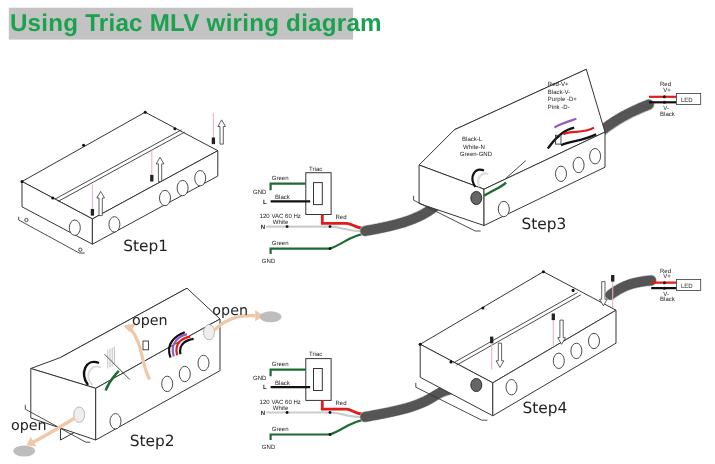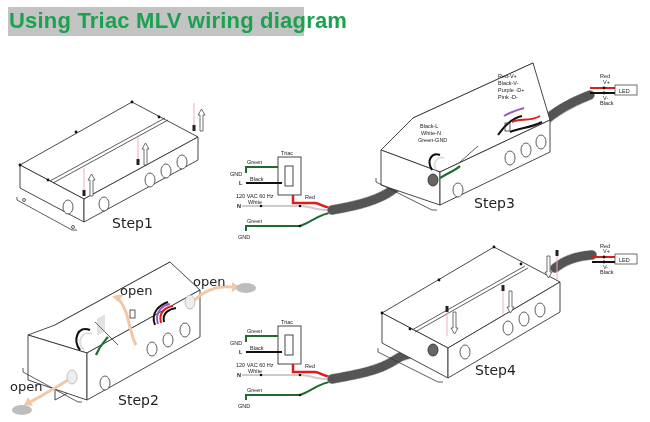--- a/index.html
+++ b/index.html
@@ -4,7 +4,7 @@
 <style>
   html, body { margin: 0; padding: 0; background: #ffffff; }
   body { width: 650px; height: 422px; position: relative; overflow: hidden; font-family: "Liberation Sans", sans-serif; }
-  .title-bar { position: absolute; left: 8px; top: 7px; width: 296px; height: 29px; background: #c3c3c3; }
+  .title-bar { position: absolute; left: 8px; top: 7px; width: 296px; height: 29px; background: #c3c3c3; padding-left: 17px; }
   .title-text { position: absolute; left: 1px; top: 1px; font-family: "Liberation Sans", sans-serif; font-weight: bold; font-size: 22px; color: #1aa24f; white-space: nowrap; letter-spacing: 0.2px; }
   svg { position: absolute; left: 0; top: 0; }
   .step-label { font-family: "DejaVu Sans", sans-serif; font-size: 14px; fill: #222; }

